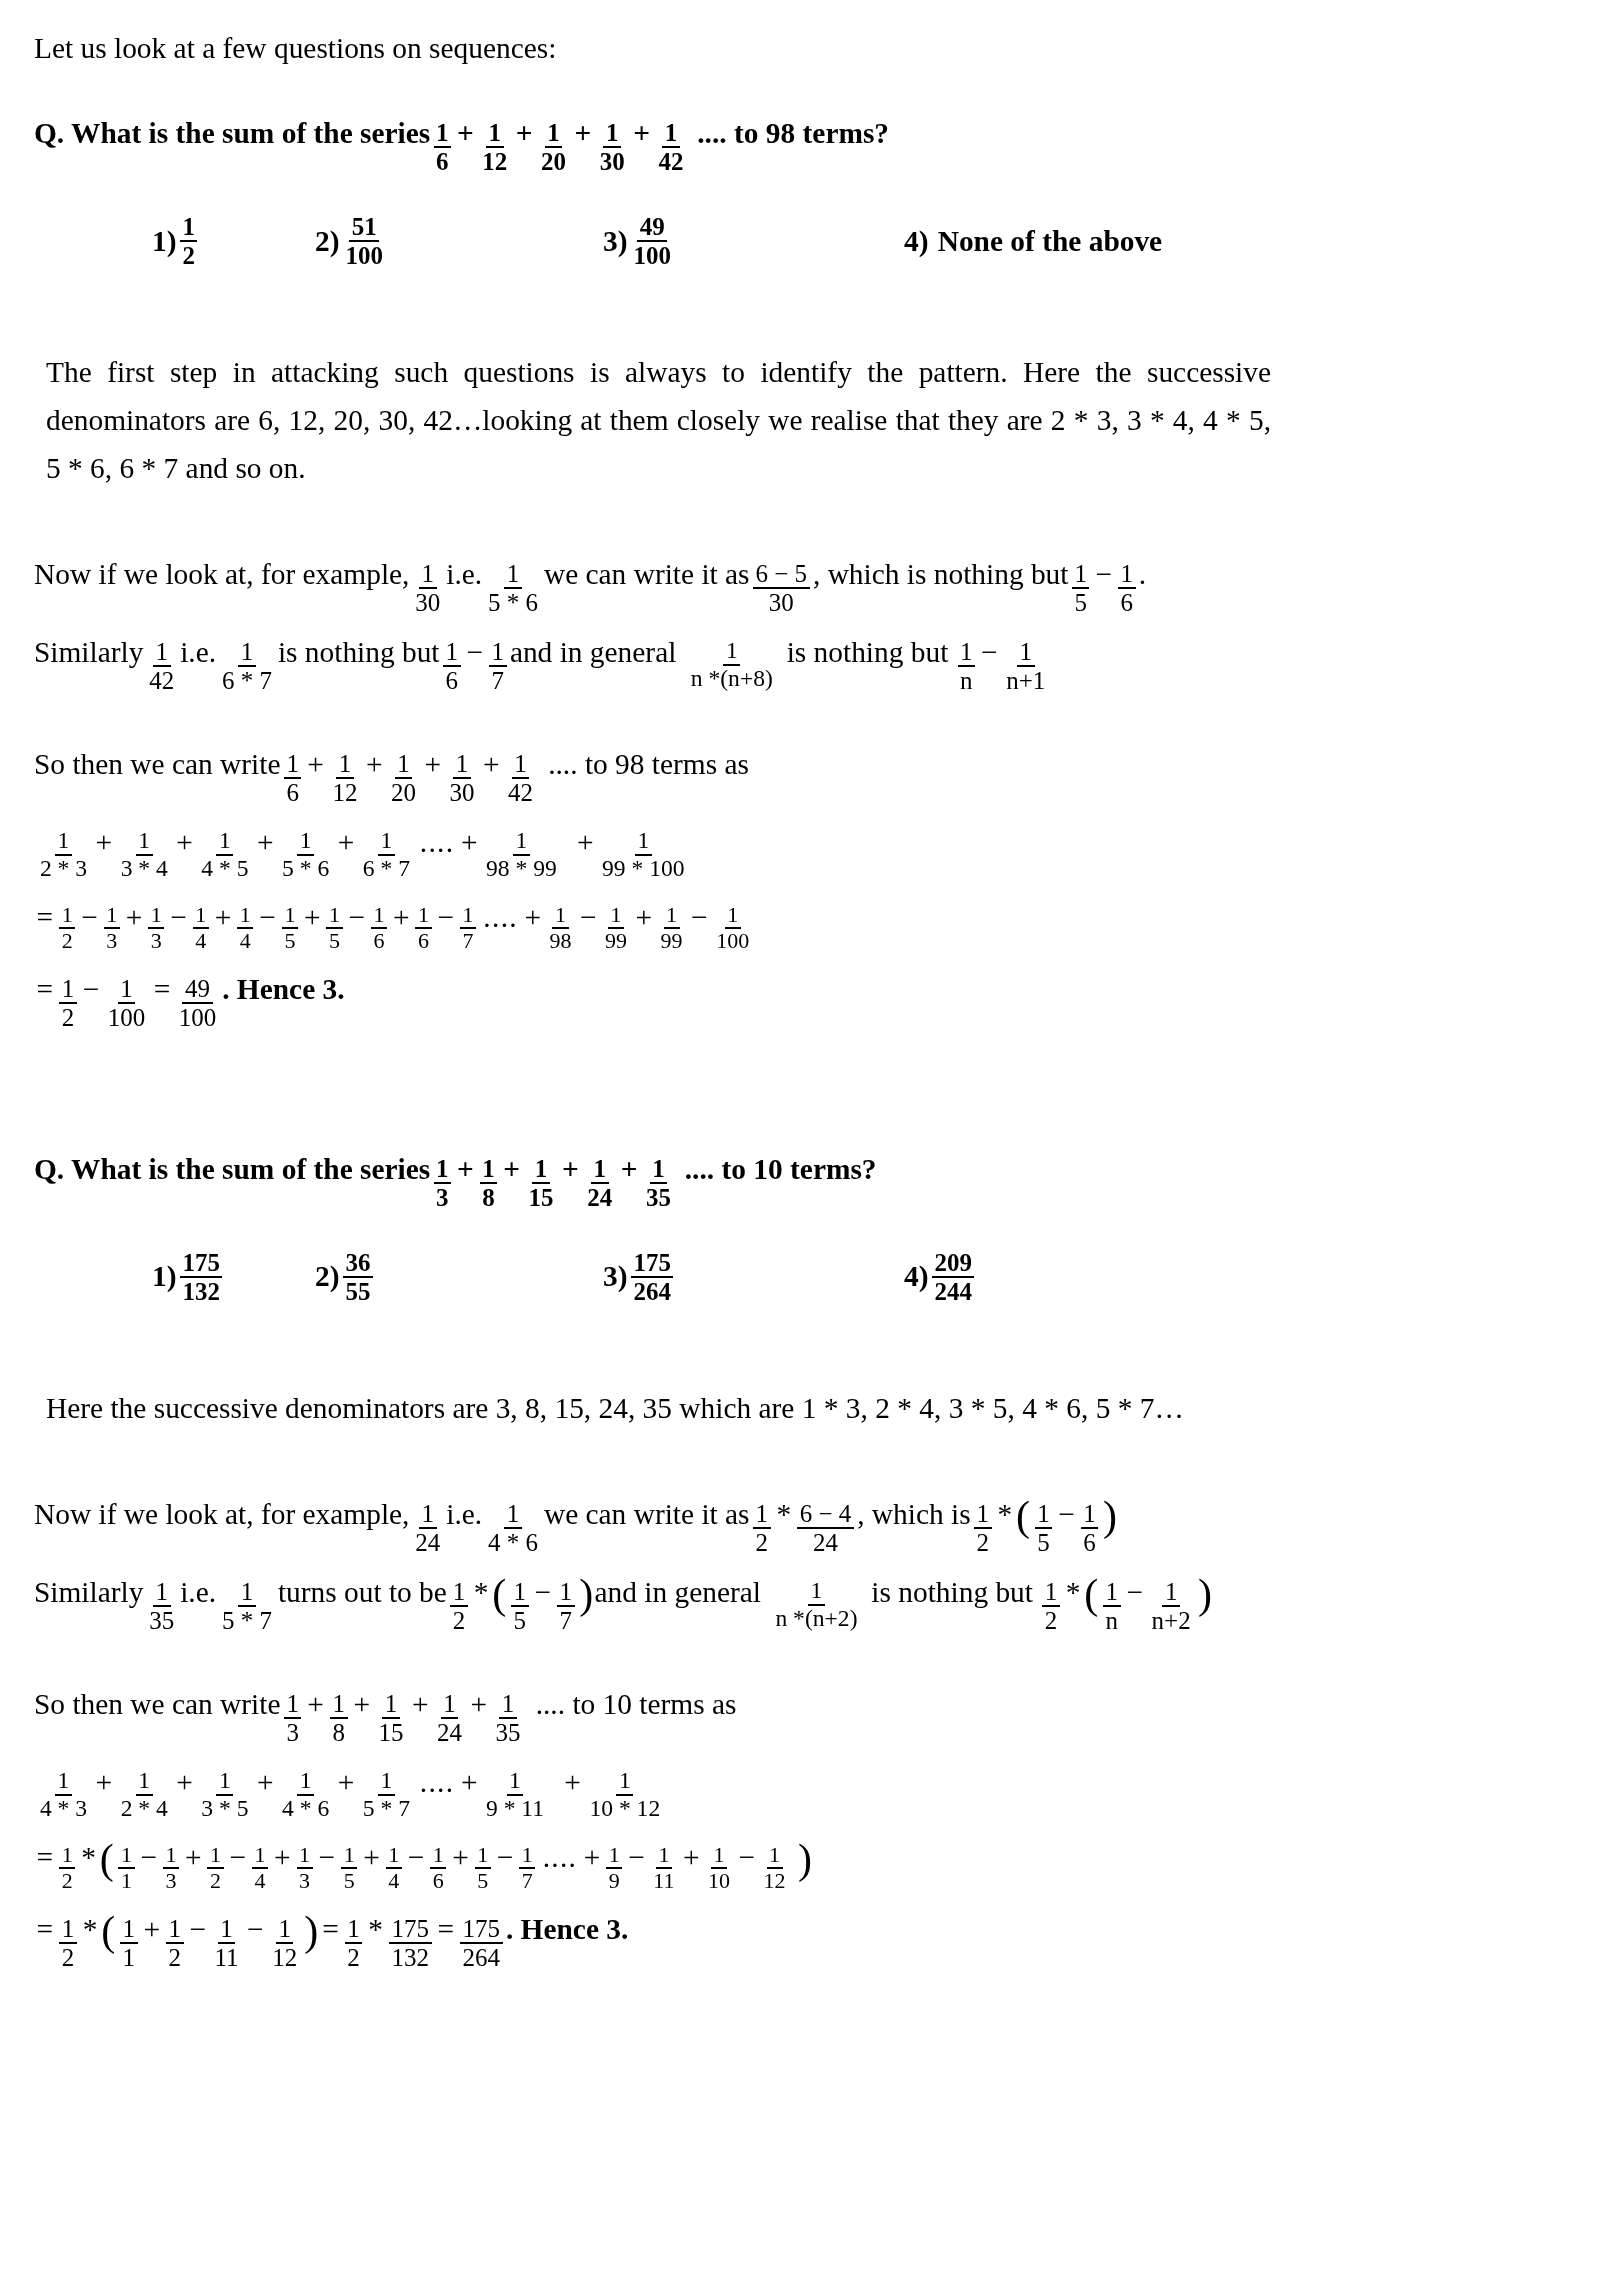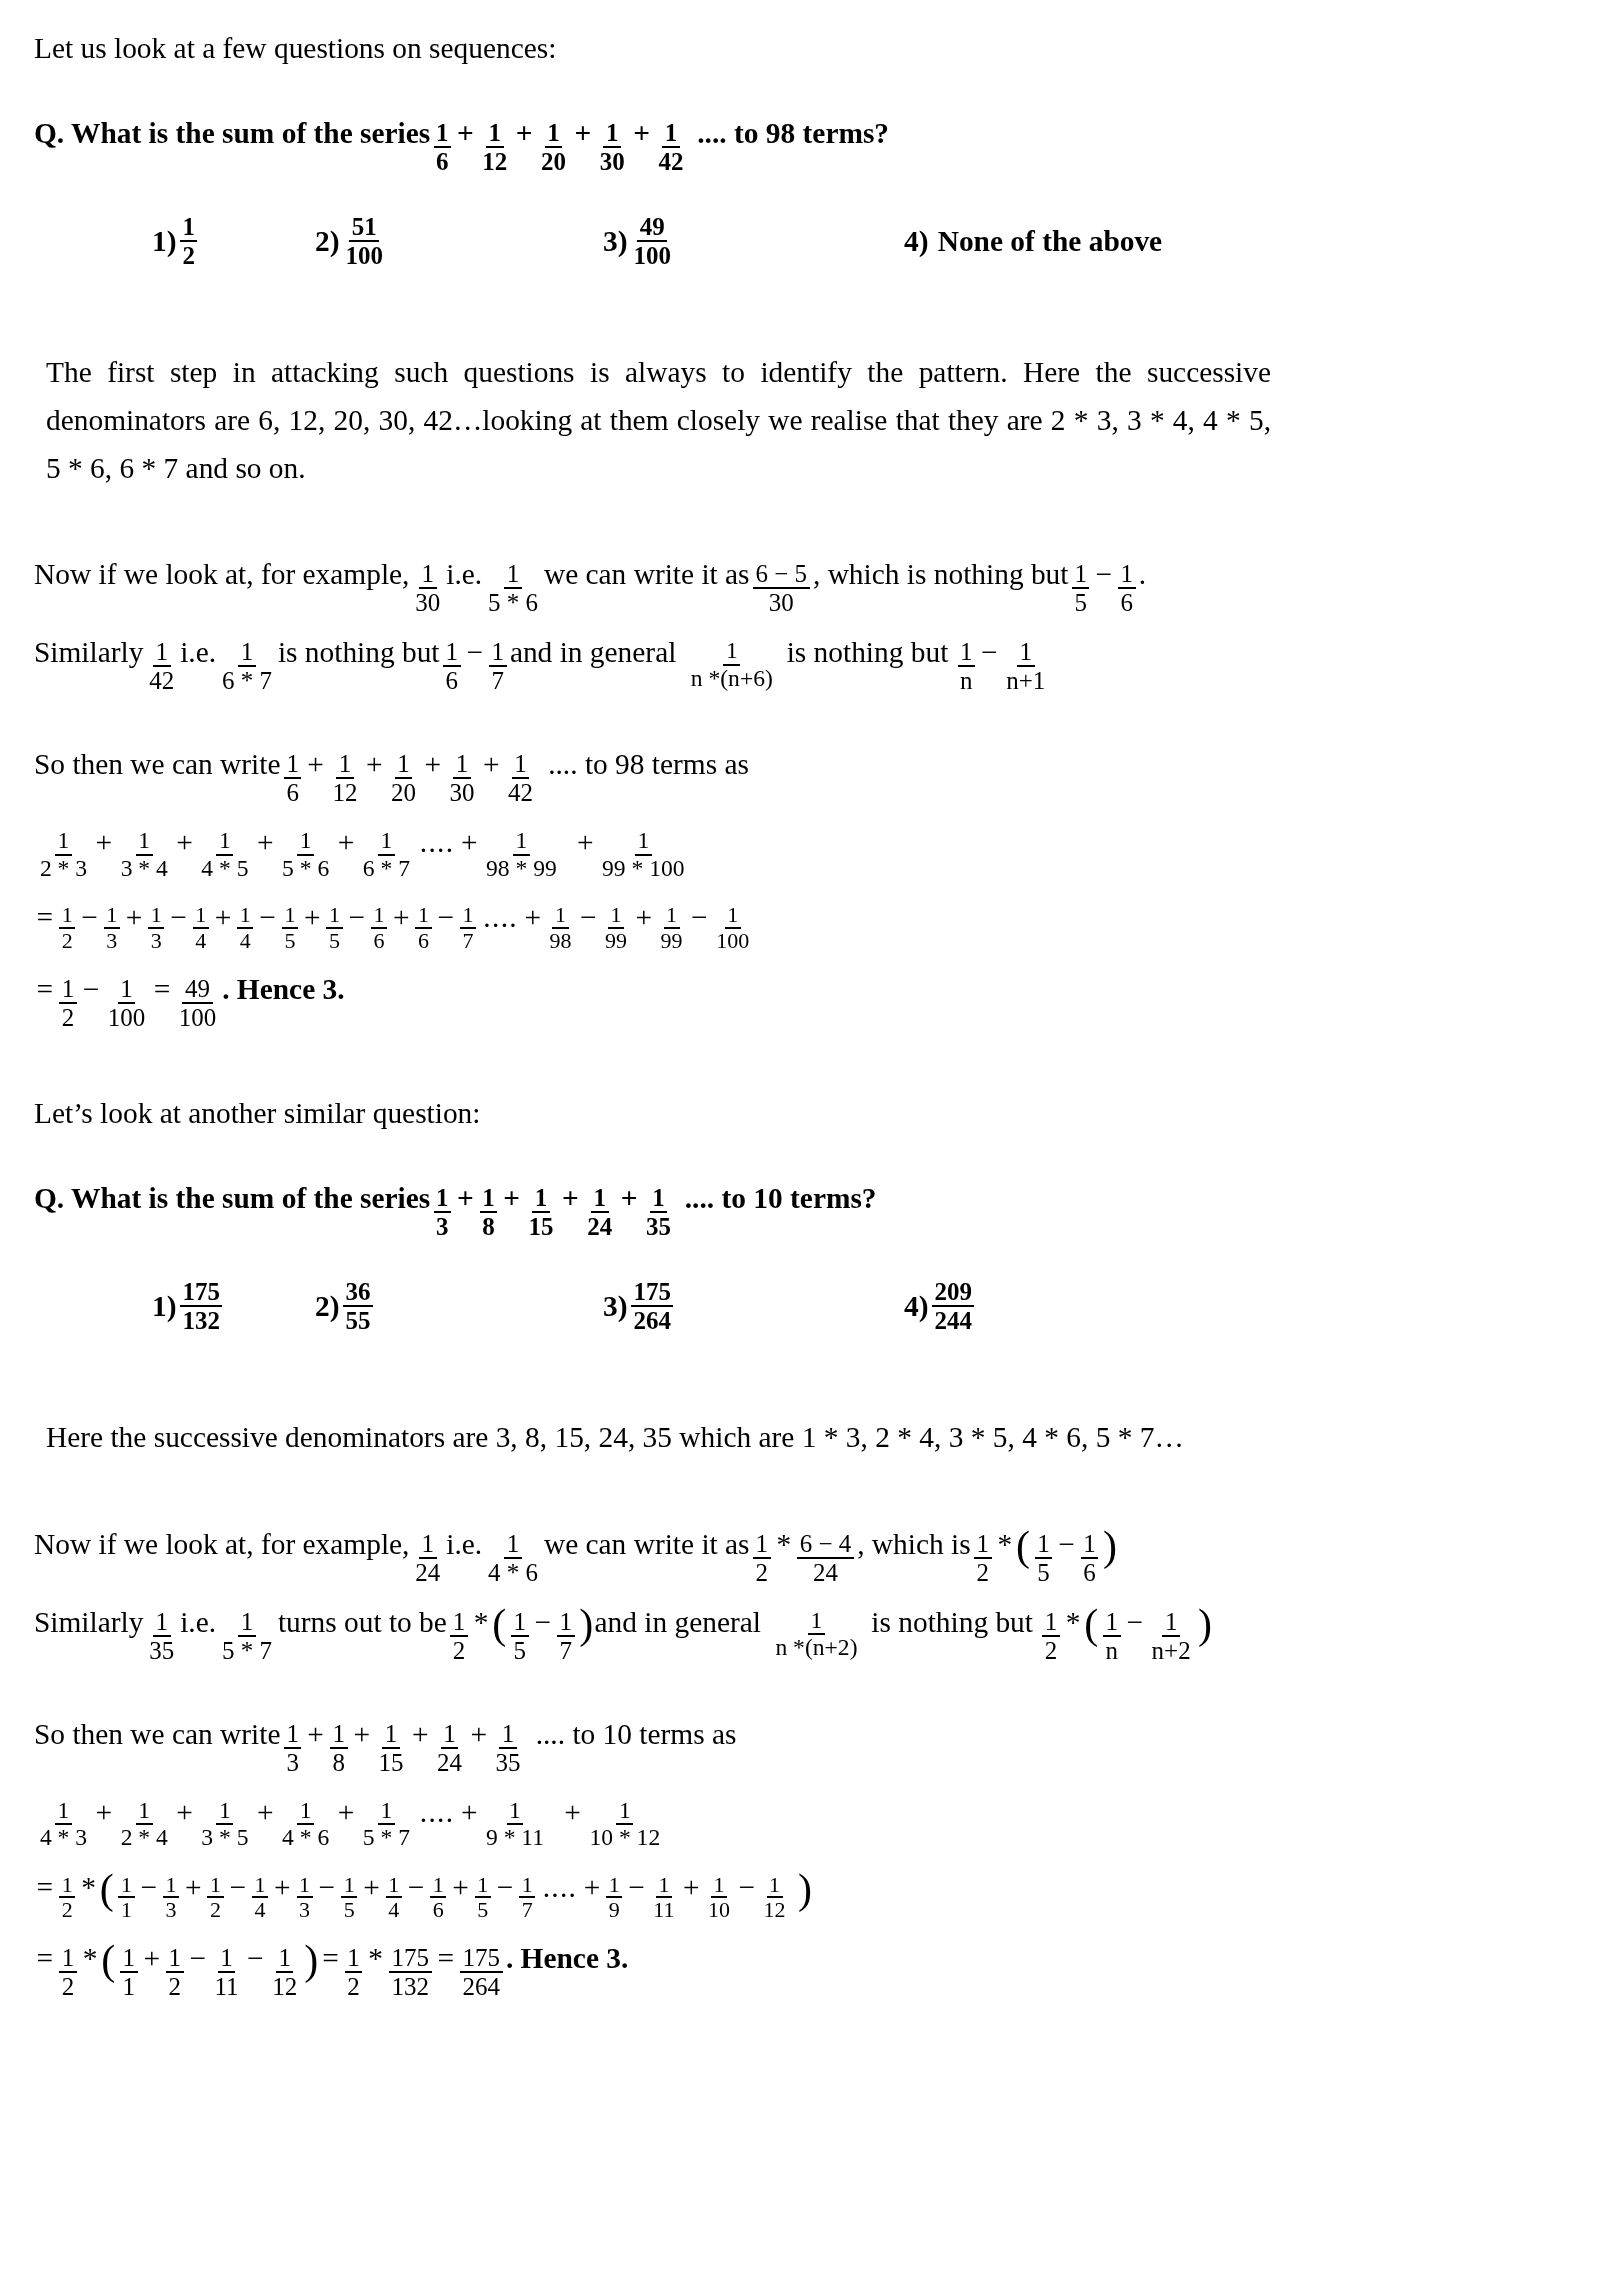--- a/index.html
+++ b/index.html
@@ -209,7 +209,7 @@
     <span class="txt">and in general</span>
     <span class="frac wide" style="margin-left:11.8px">
       <span class="num">1</span>
-      <span class="den">n *(n+6)</span>
+      <span class="den">n *(n+8)</span>
     </span>
     <span class="txt" style="padding-left:7.9px">is nothing but</span>
     <span class="frac" style="margin-left:9.2px">

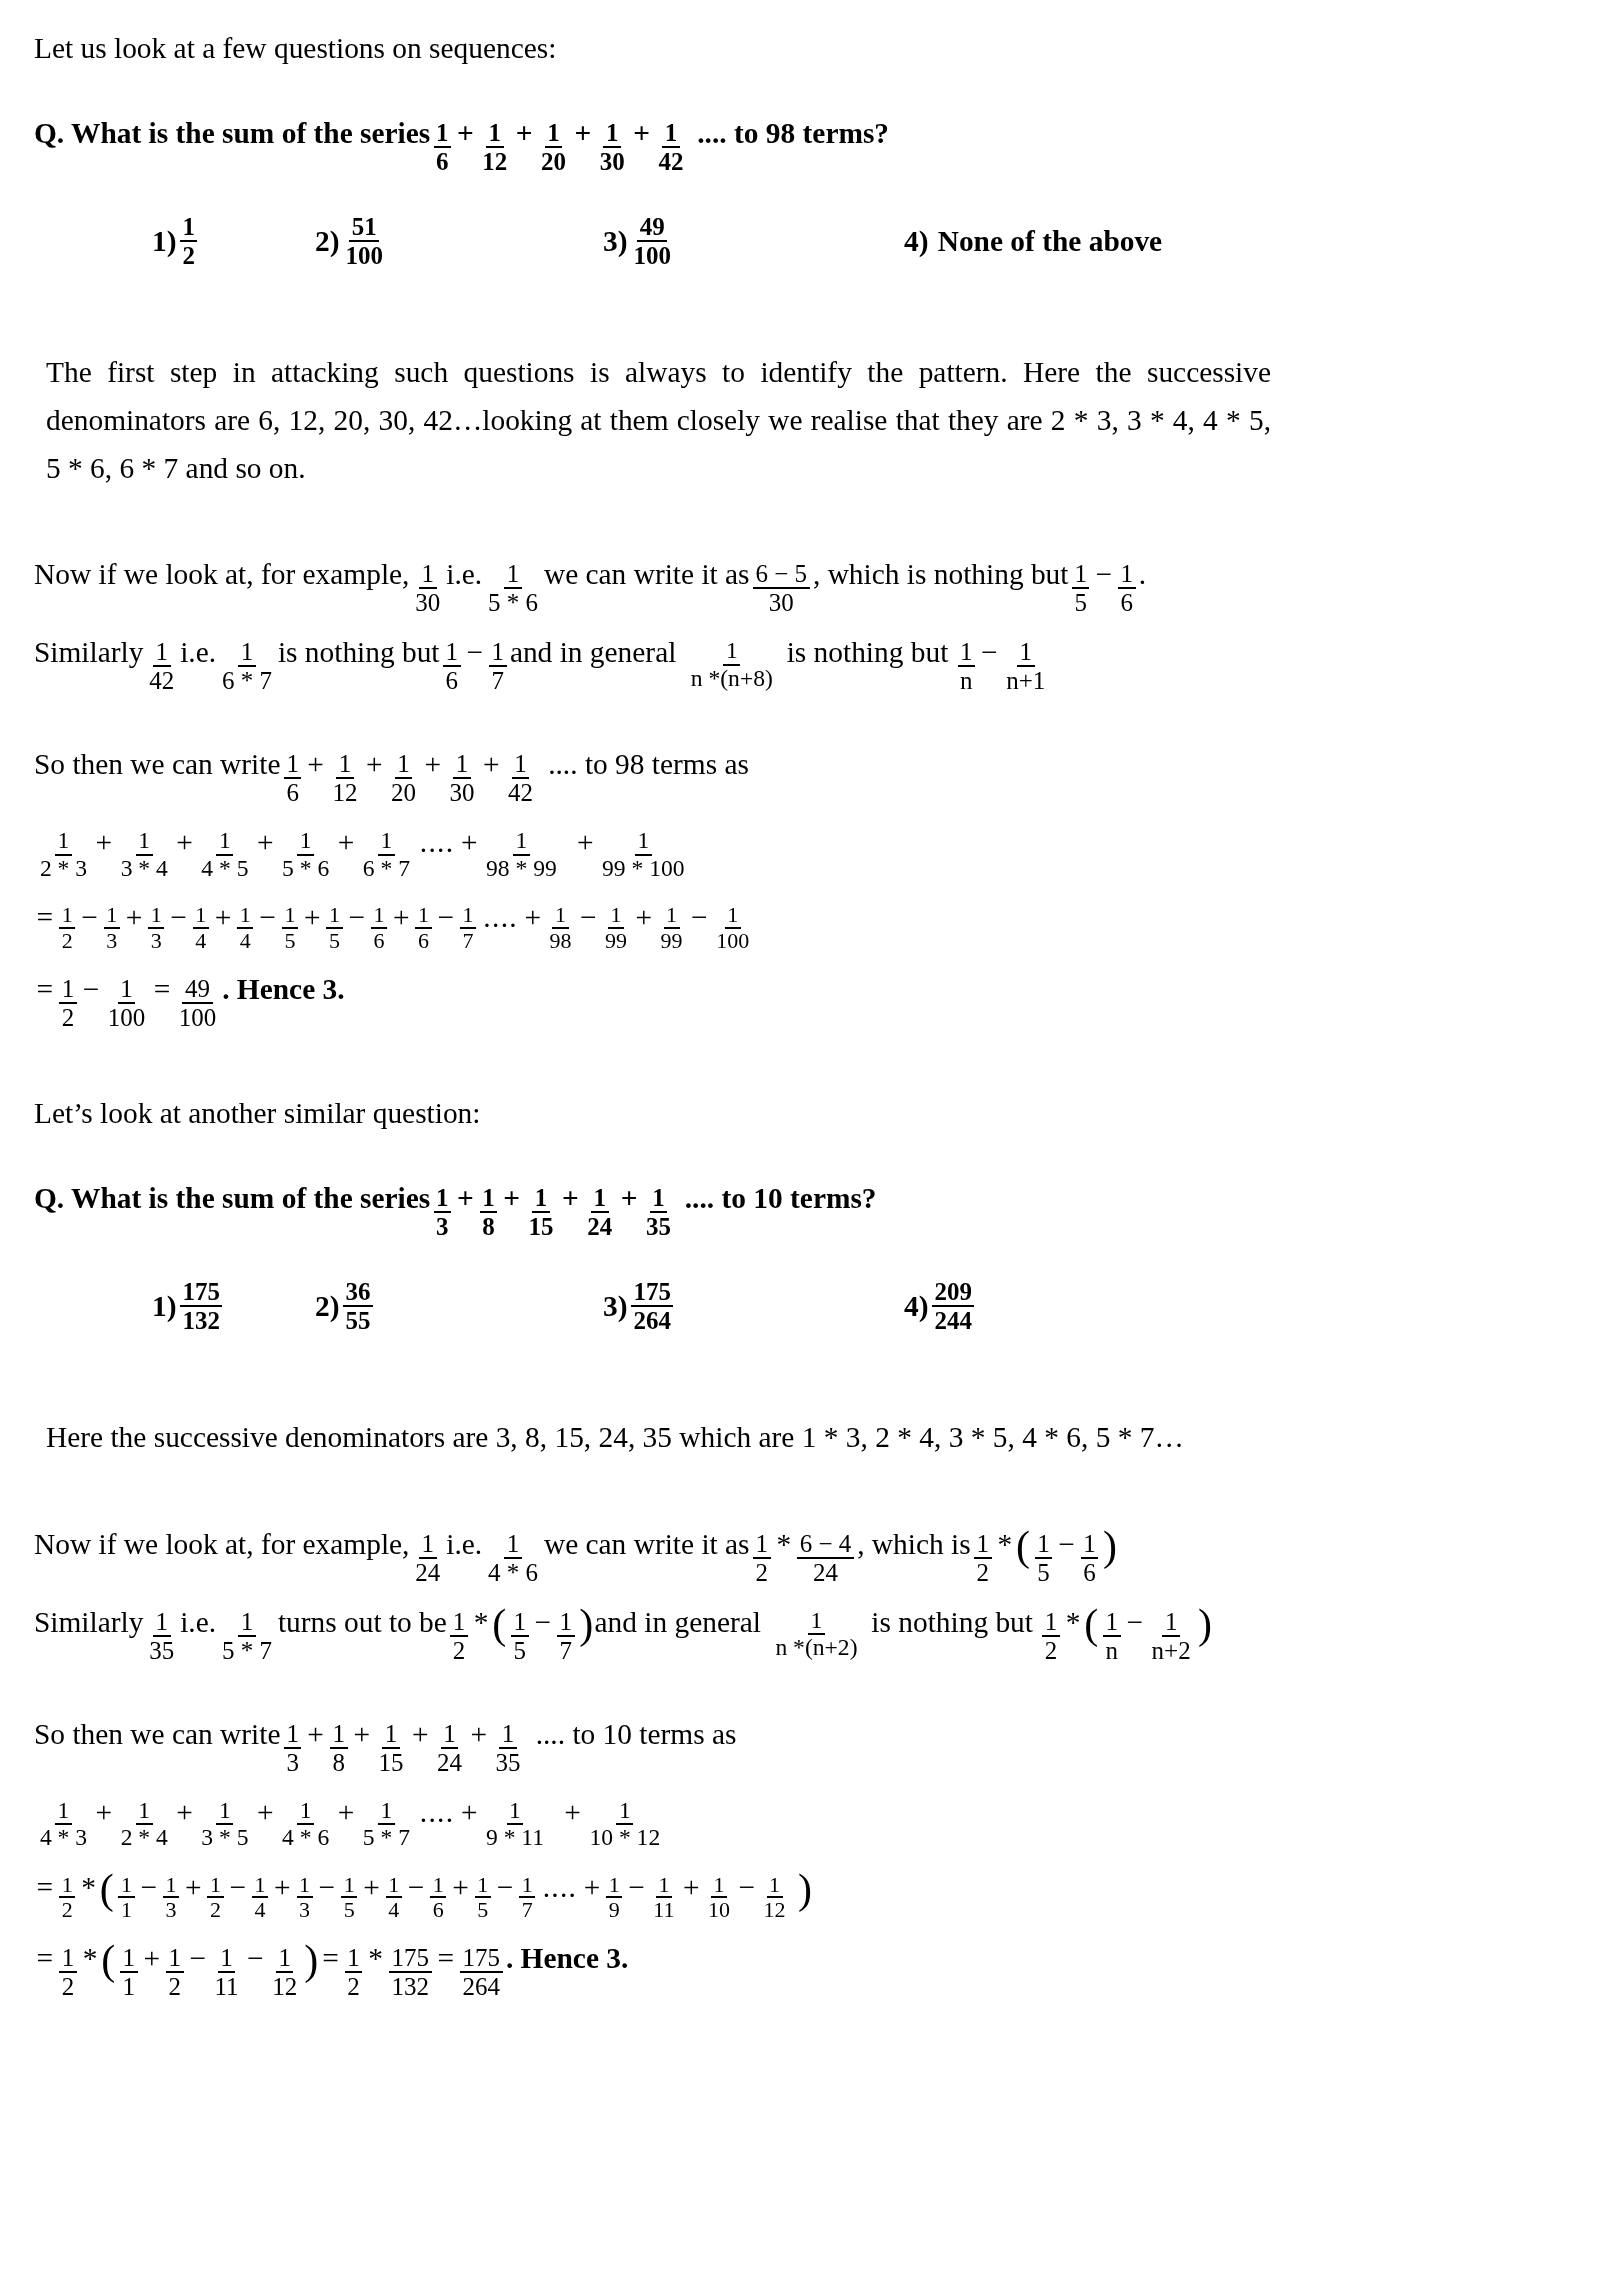--- a/index.html
+++ b/index.html
@@ -393,7 +393,6 @@
 
   <div class="gap-xl"></div>
 
-  <div class="ln">Let’s look at another similar question:</div>
 
   <div class="gap-l"></div>
 

